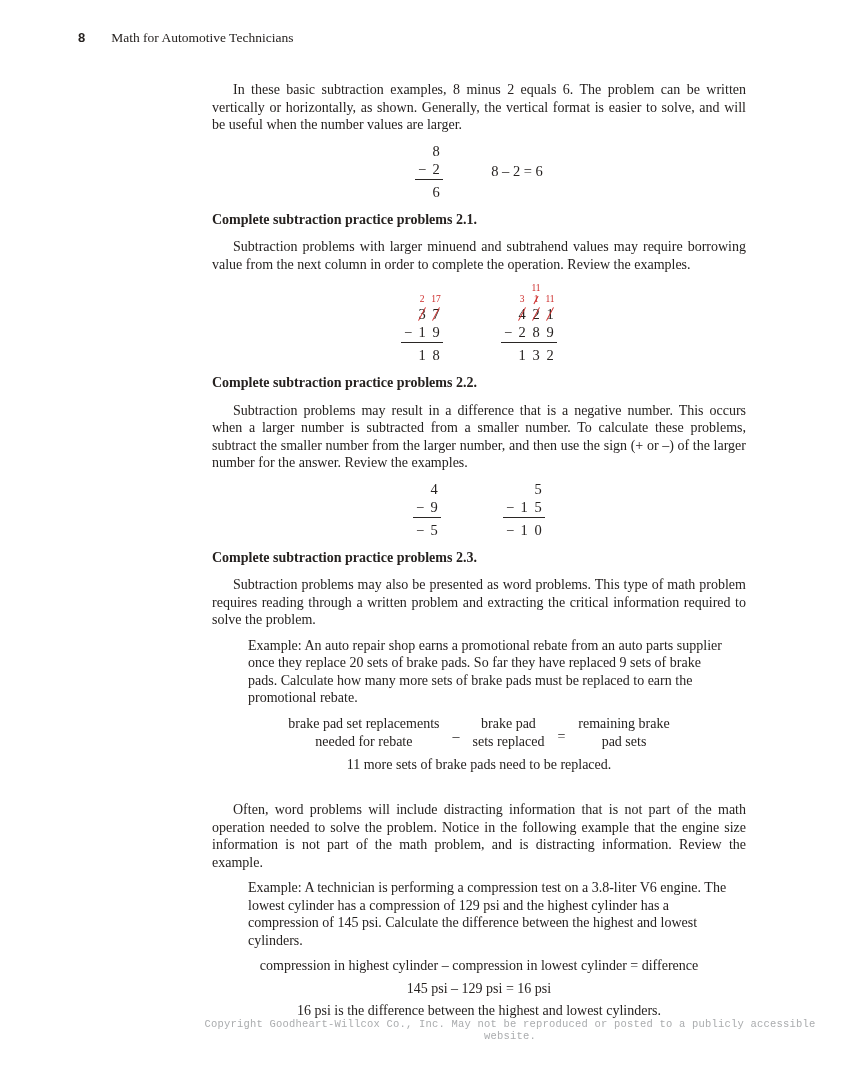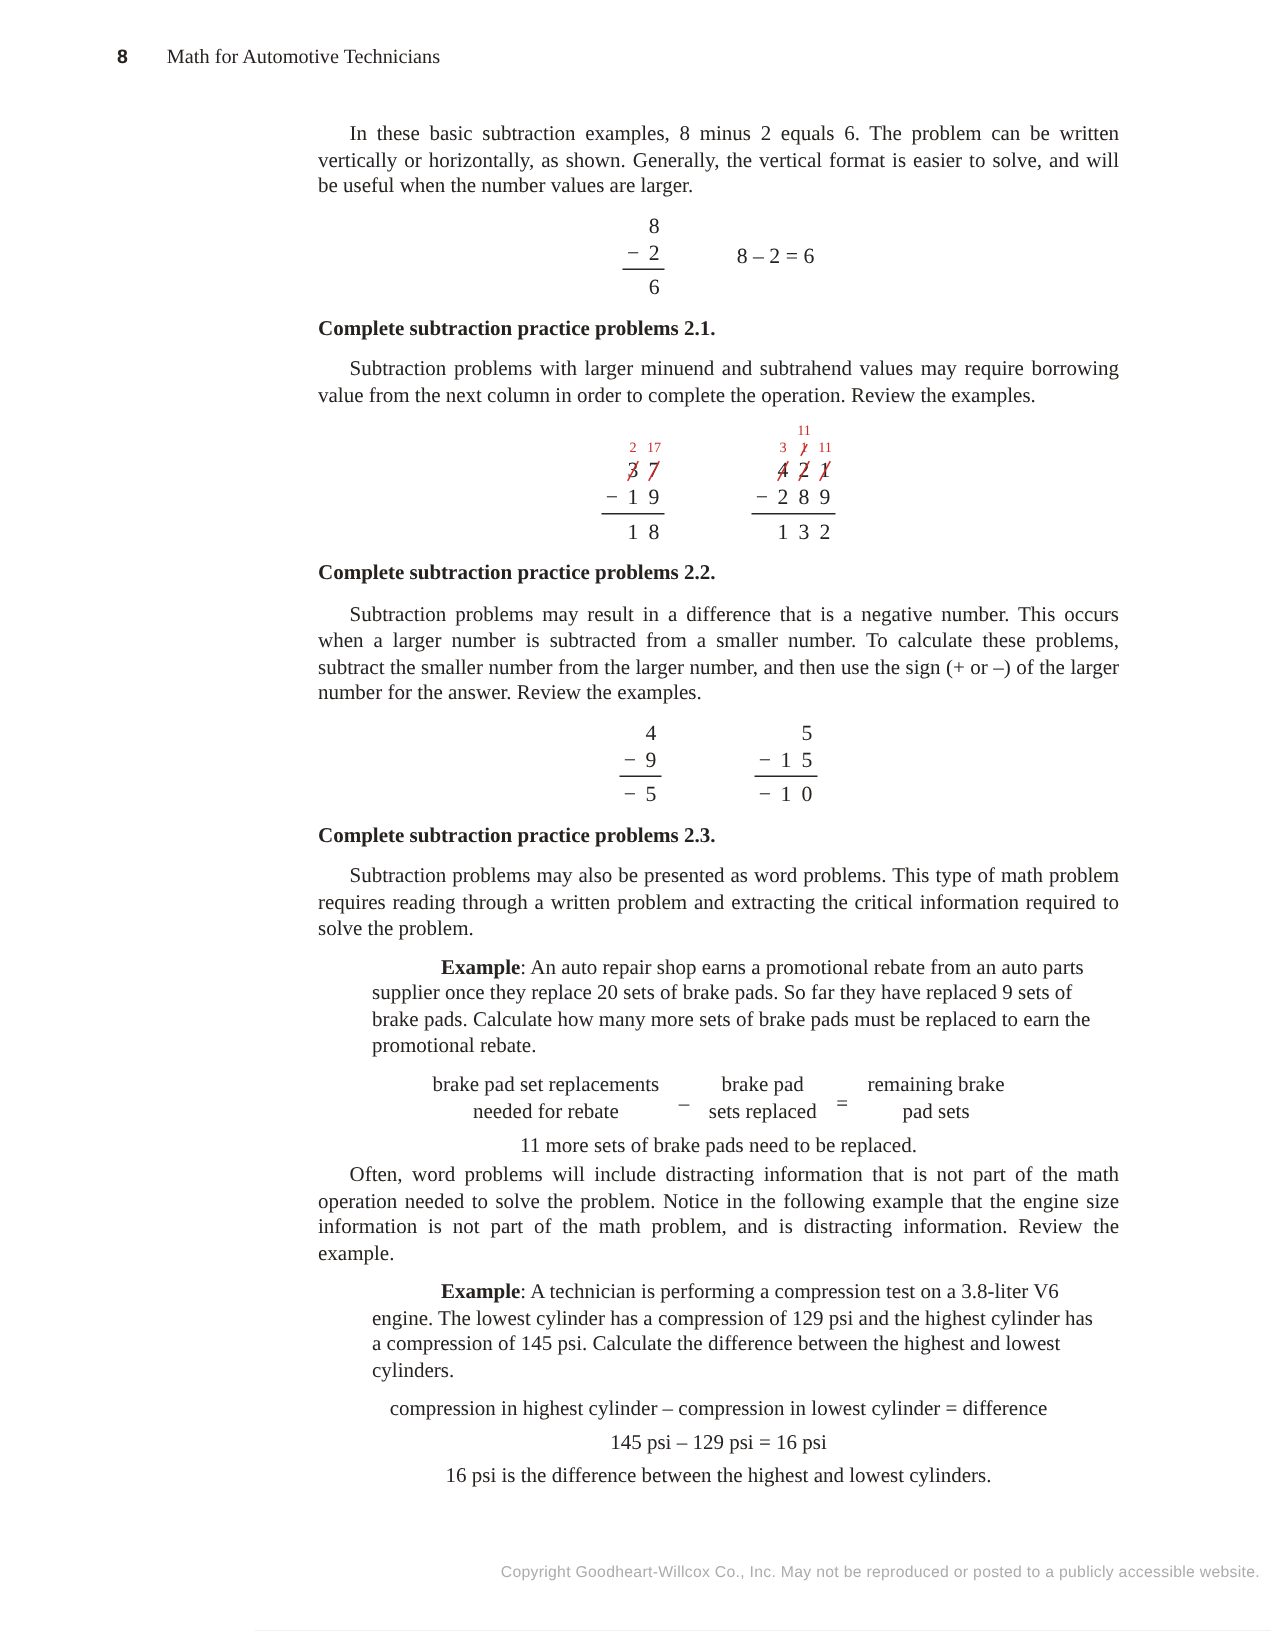--- a/index.html
+++ b/index.html
@@ -44,7 +44,7 @@
 
   
   .example { font-size:14px; line-height:17.5px; margin:0 0 8px 36px; width:481px; text-align:left; }
-  .exlabel { font-weight:bold;margin-left:46px; }
+  .exlabel { font-weight:normal; }
   .it { }
 
   

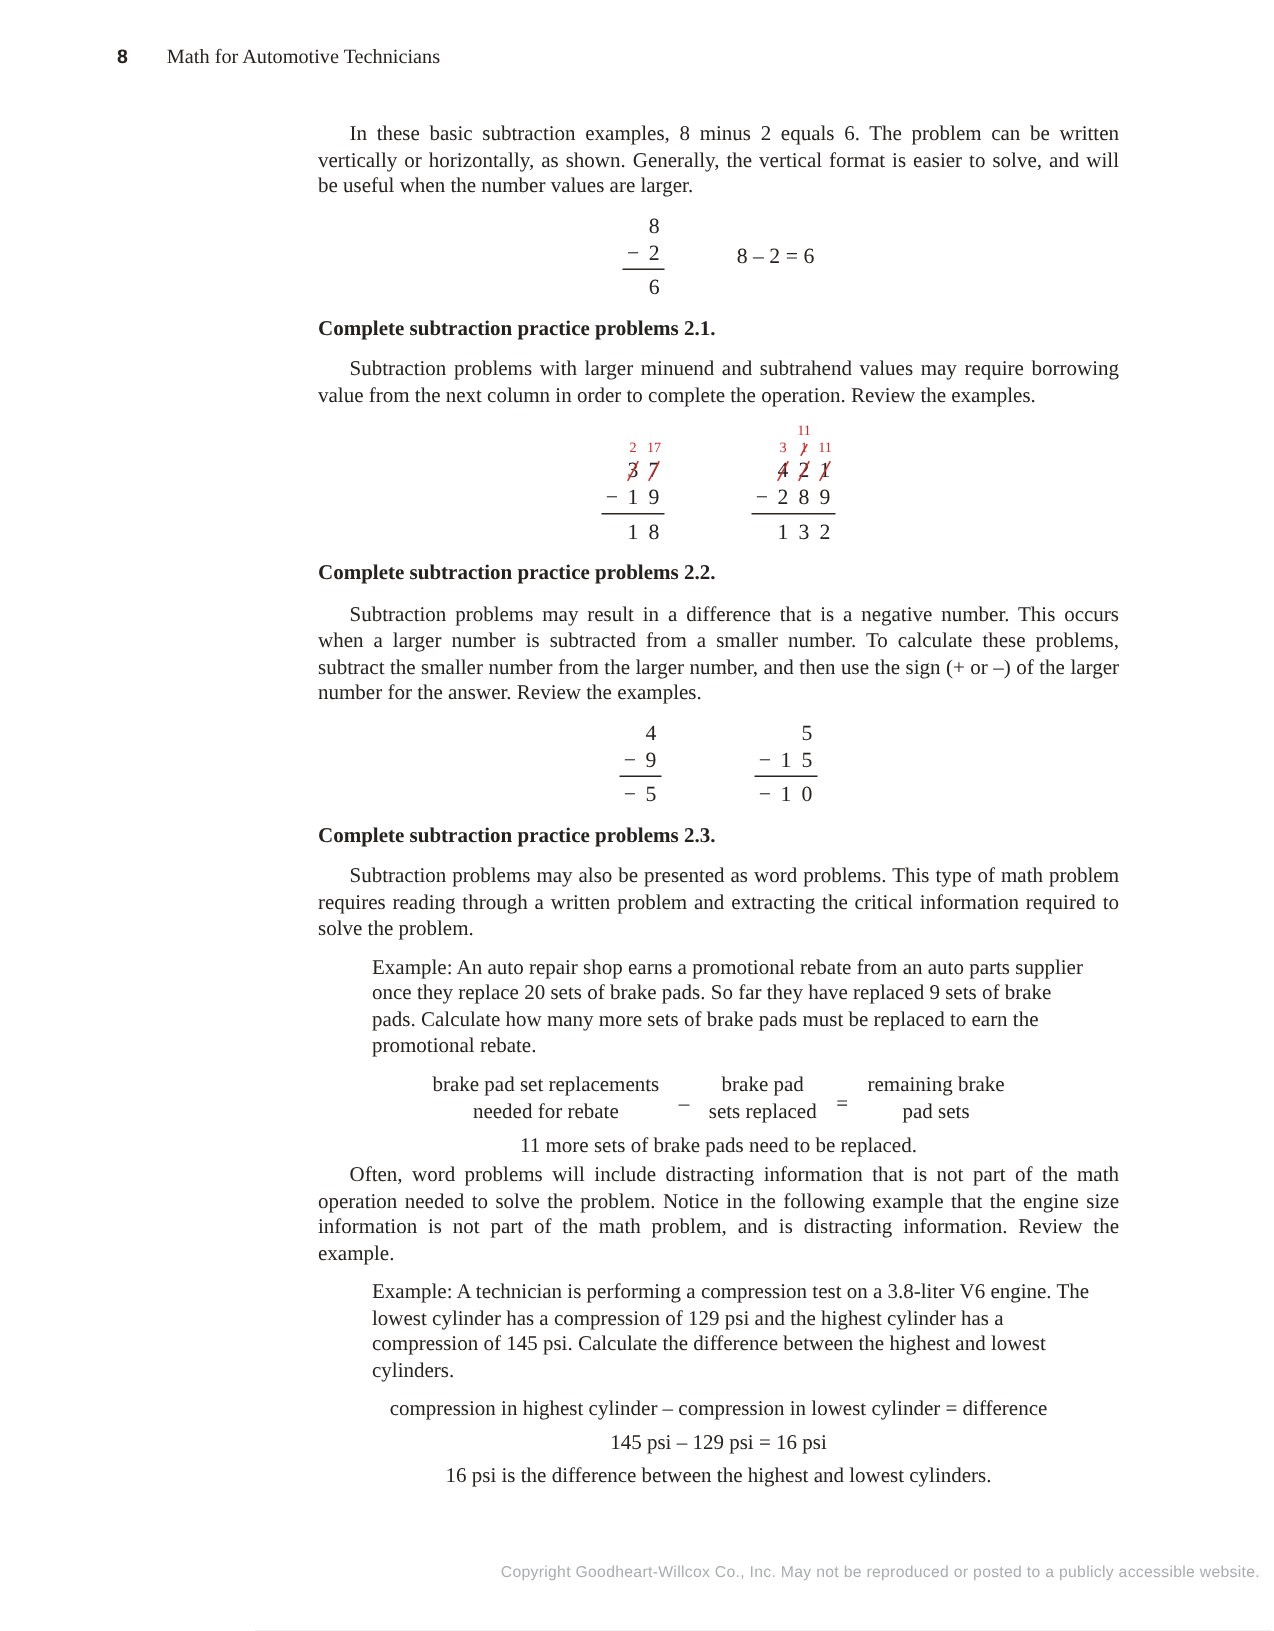--- a/index.html
+++ b/index.html
@@ -214,7 +214,7 @@
         <span style="display:block">pad sets</span>
       </span>
     </div>
-    <div class="eqline" style="margin-bottom:2px;">11 more sets of brake pads need to be replaced.</div>
+    <div class="eqline" style="margin-bottom:28px;">11 more sets of brake pads need to be replaced.</div>
 
     <p class="para">Often, word problems will include distracting information that is not part of the math operation needed to solve the problem. Notice in the following example that the engine size information is not part of the math problem, and is distracting information. Review the example.</p>
 

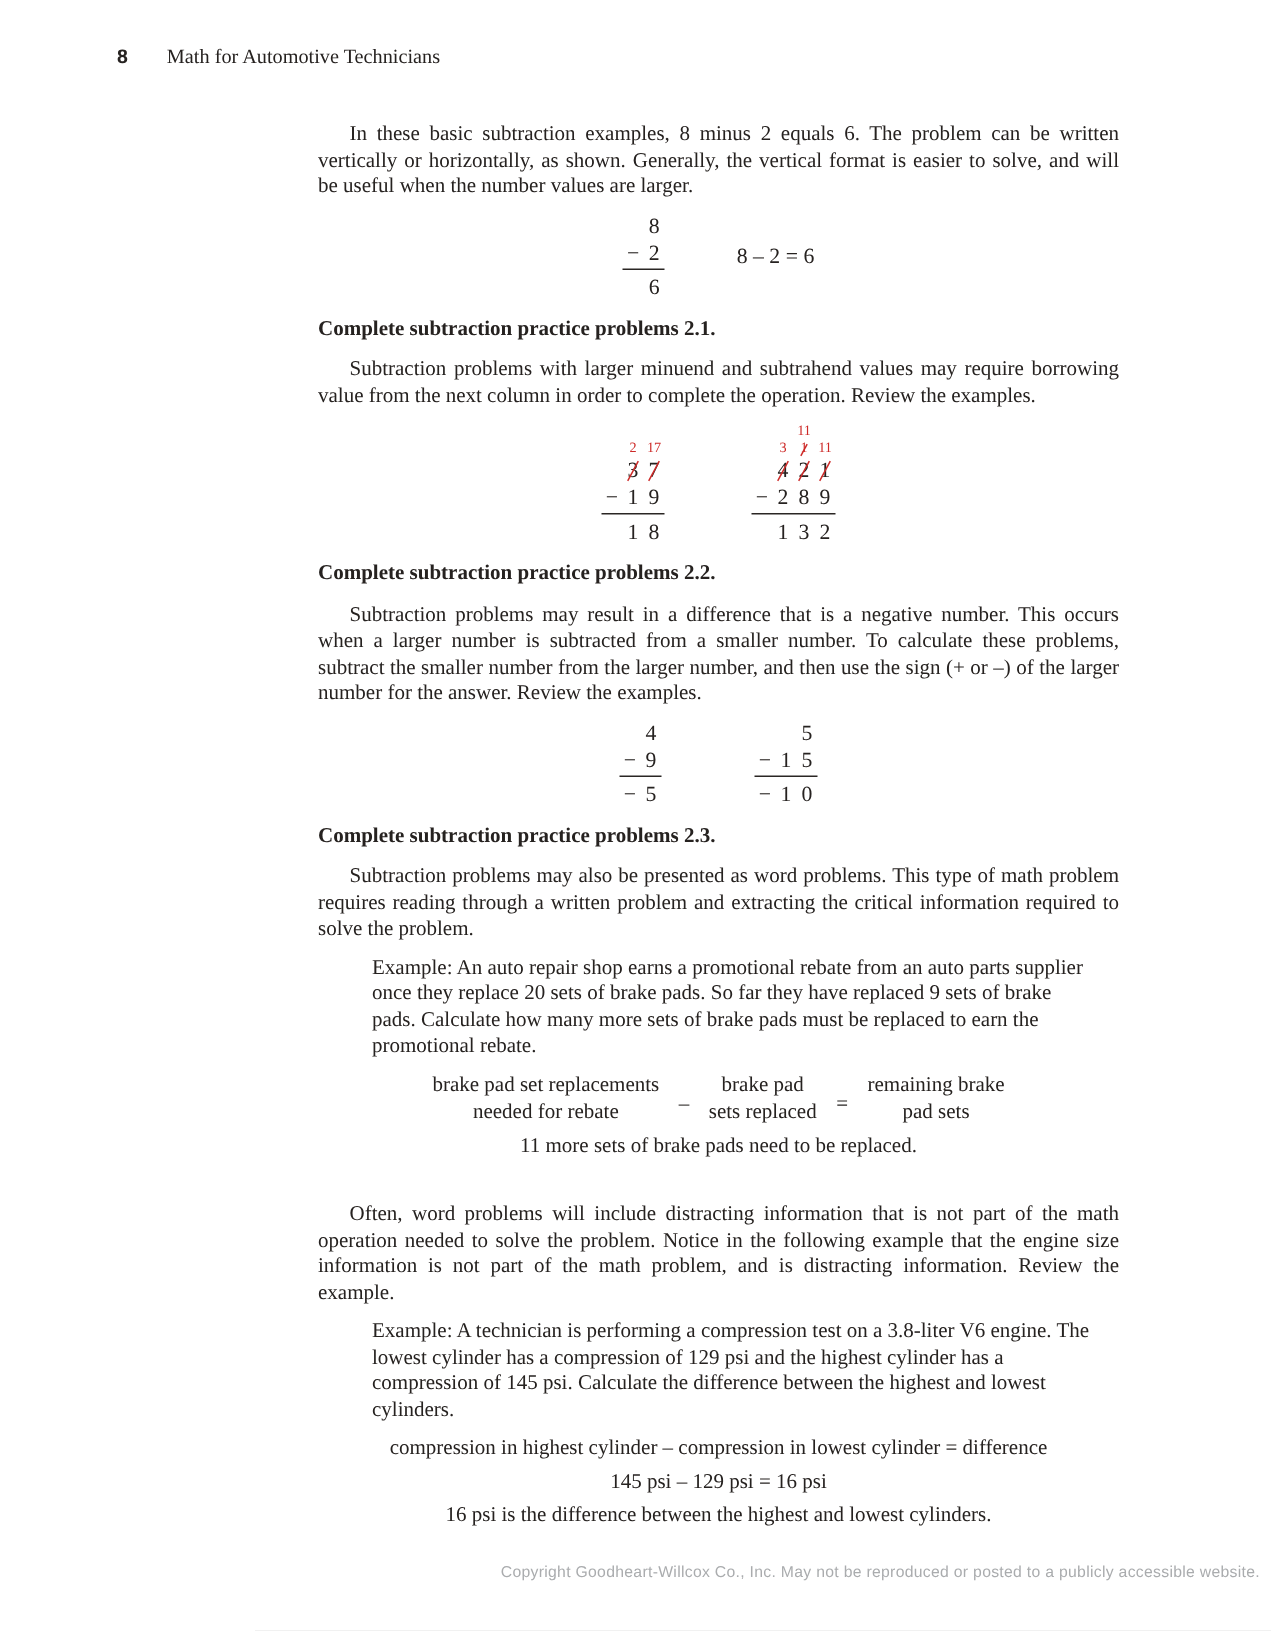--- a/index.html
+++ b/index.html
@@ -55,8 +55,8 @@
 
   
   .footer {
-    position:absolute; top:1042px; left:180px; width:660px; text-align:right;
-    font-family:Liberation Sans, sans-serif; font-size:10.5px; color:#aaacae; letter-spacing:.2px;
+    position:absolute; top:1018px; left:180px; width:660px; text-align:center;
+    font-family:Liberation Mono, monospace; font-size:10.5px; color:#aaacae; letter-spacing:.2px;
   }
 </style>
 </head>

